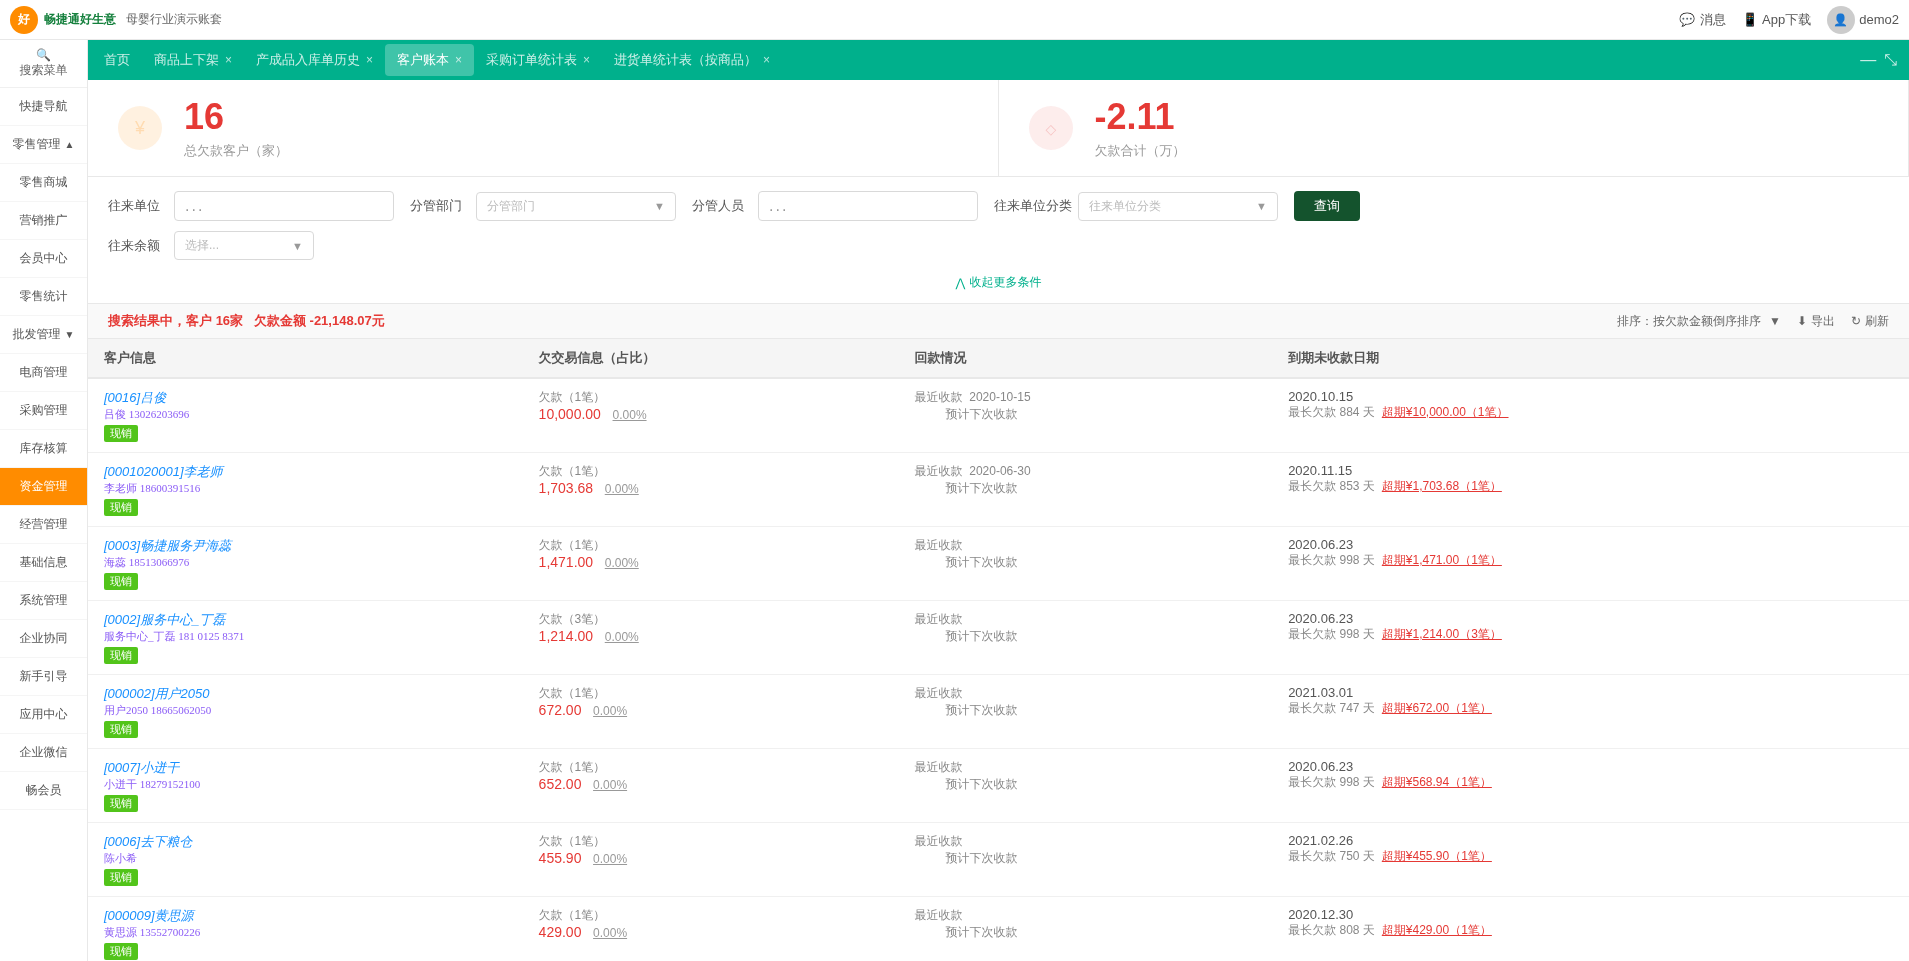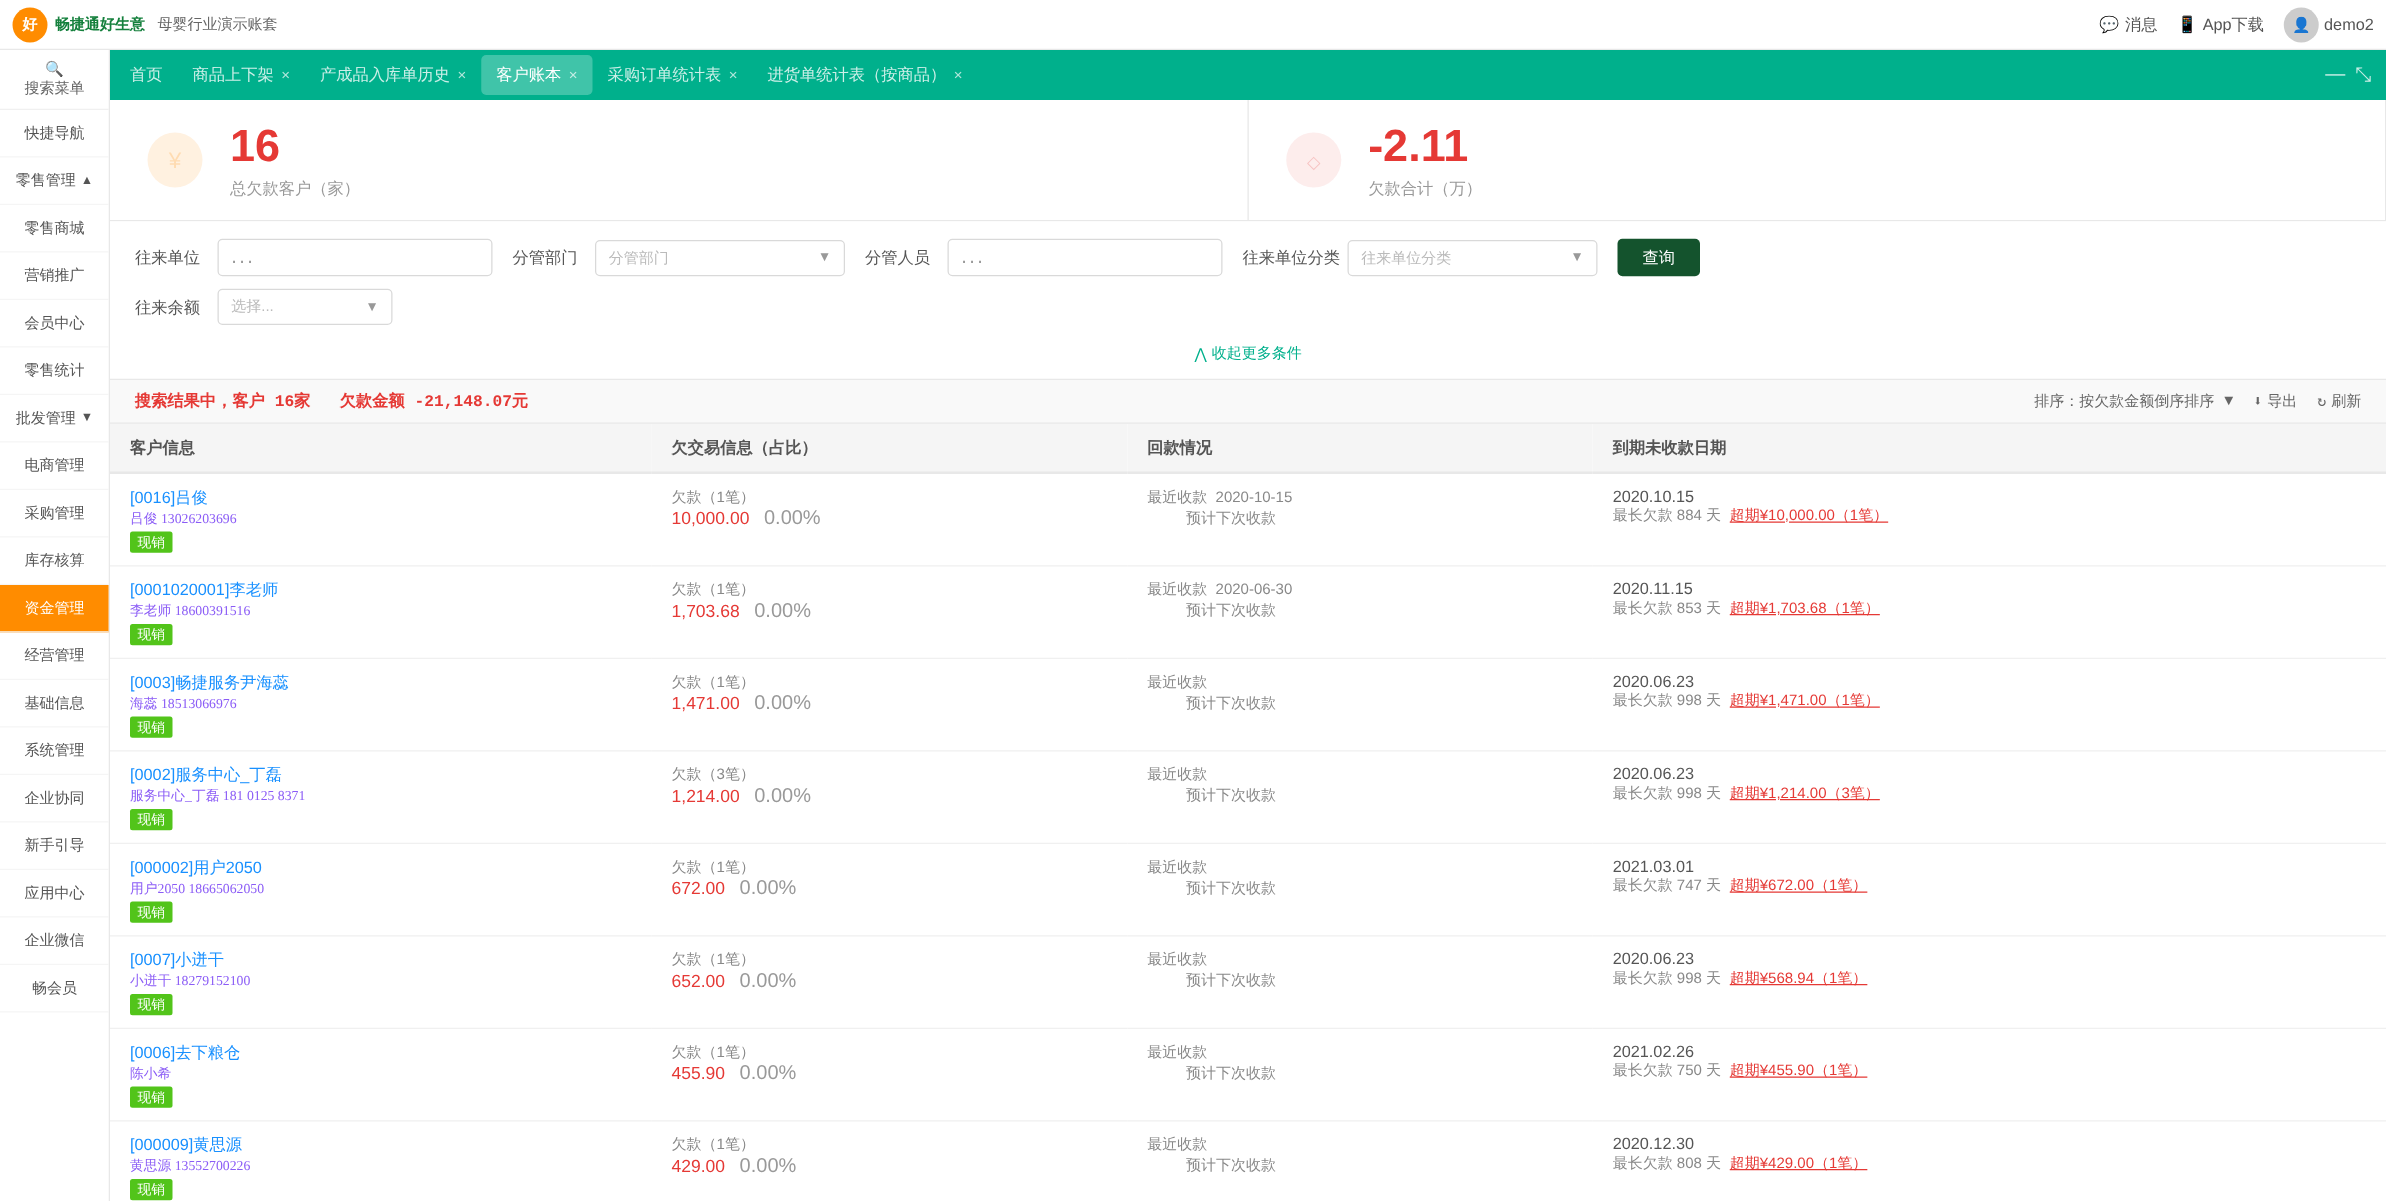--- a/index.html
+++ b/index.html
@@ -67,7 +67,7 @@
     .query-btn { background: #14532d; color: #fff; border: none; border-radius: 4px; padding: 6px 20px; font-size: 13px; cursor: pointer; }
 
     
-    .result-bar { display: flex; align-items: center; justify-content: space-between; padding: 8px 20px; background: #f9f9f9; border-bottom: 1px solid #e8e8e8; font-family: Liberation Mono, monospace; }
+    .result-bar { display: flex; align-items: center; justify-content: space-between; padding: 8px 20px; background: #f9f9f9; border-bottom: 1px solid #e8e8e8; }
     .result-text { font-size: 13px; color: #555; }
     .result-text span { color: #e53935; font-weight: bold; }
     .result-actions { display: flex; align-items: center; gap: 16px; font-size: 12px; color: #666; }

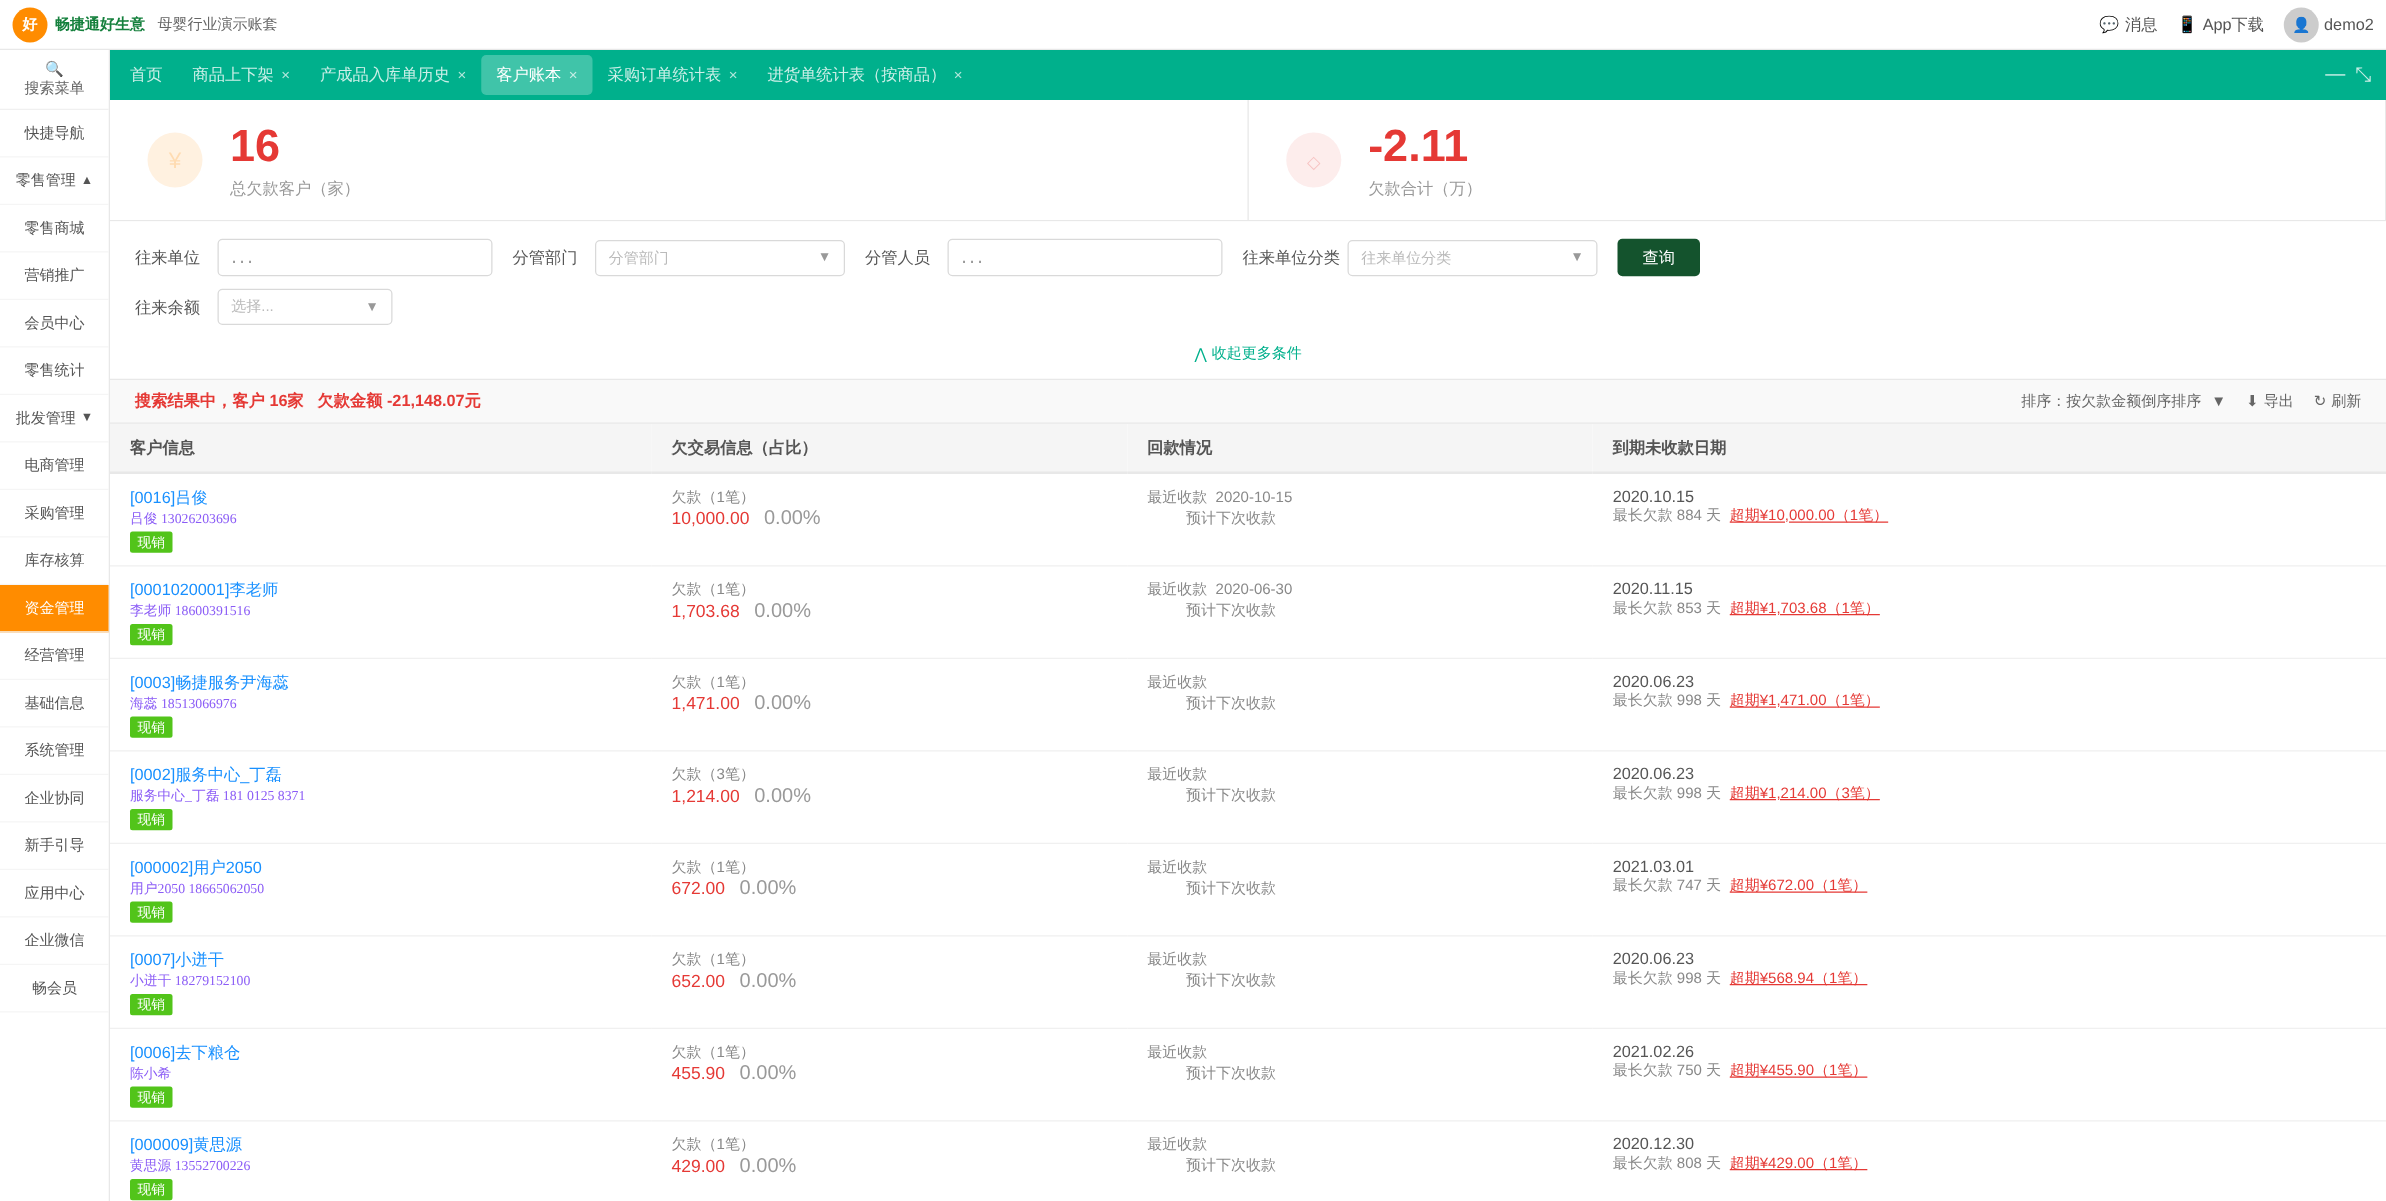--- a/index.html
+++ b/index.html
@@ -81,7 +81,7 @@
     thead th { padding: 10px 16px; text-align: left; font-size: 13px; color: #555; font-weight: 600; white-space: nowrap; }
     tbody tr { border-bottom: 1px solid #f0f0f0; }
     tbody td { padding: 10px 16px; vertical-align: top; font-size: 13px; }
-    .customer-name { color: #1890ff; cursor: pointer; font-size: 13px; text-decoration: none; }
+    .customer-name { color: #1890ff; cursor: pointer; font-size: 13px; text-decoration: none; font-style: italic; }
     .customer-phone { color: #8b5cf6; font-size: 11px; font-family: Liberation Serif, serif; }
     .tag-green { background: #52c41a; color: #fff; font-size: 11px; padding: 1px 6px; border-radius: 2px; display: inline-block; margin-top: 3px; }
     .amount-red { color: #e53935; font-size: 14px; }

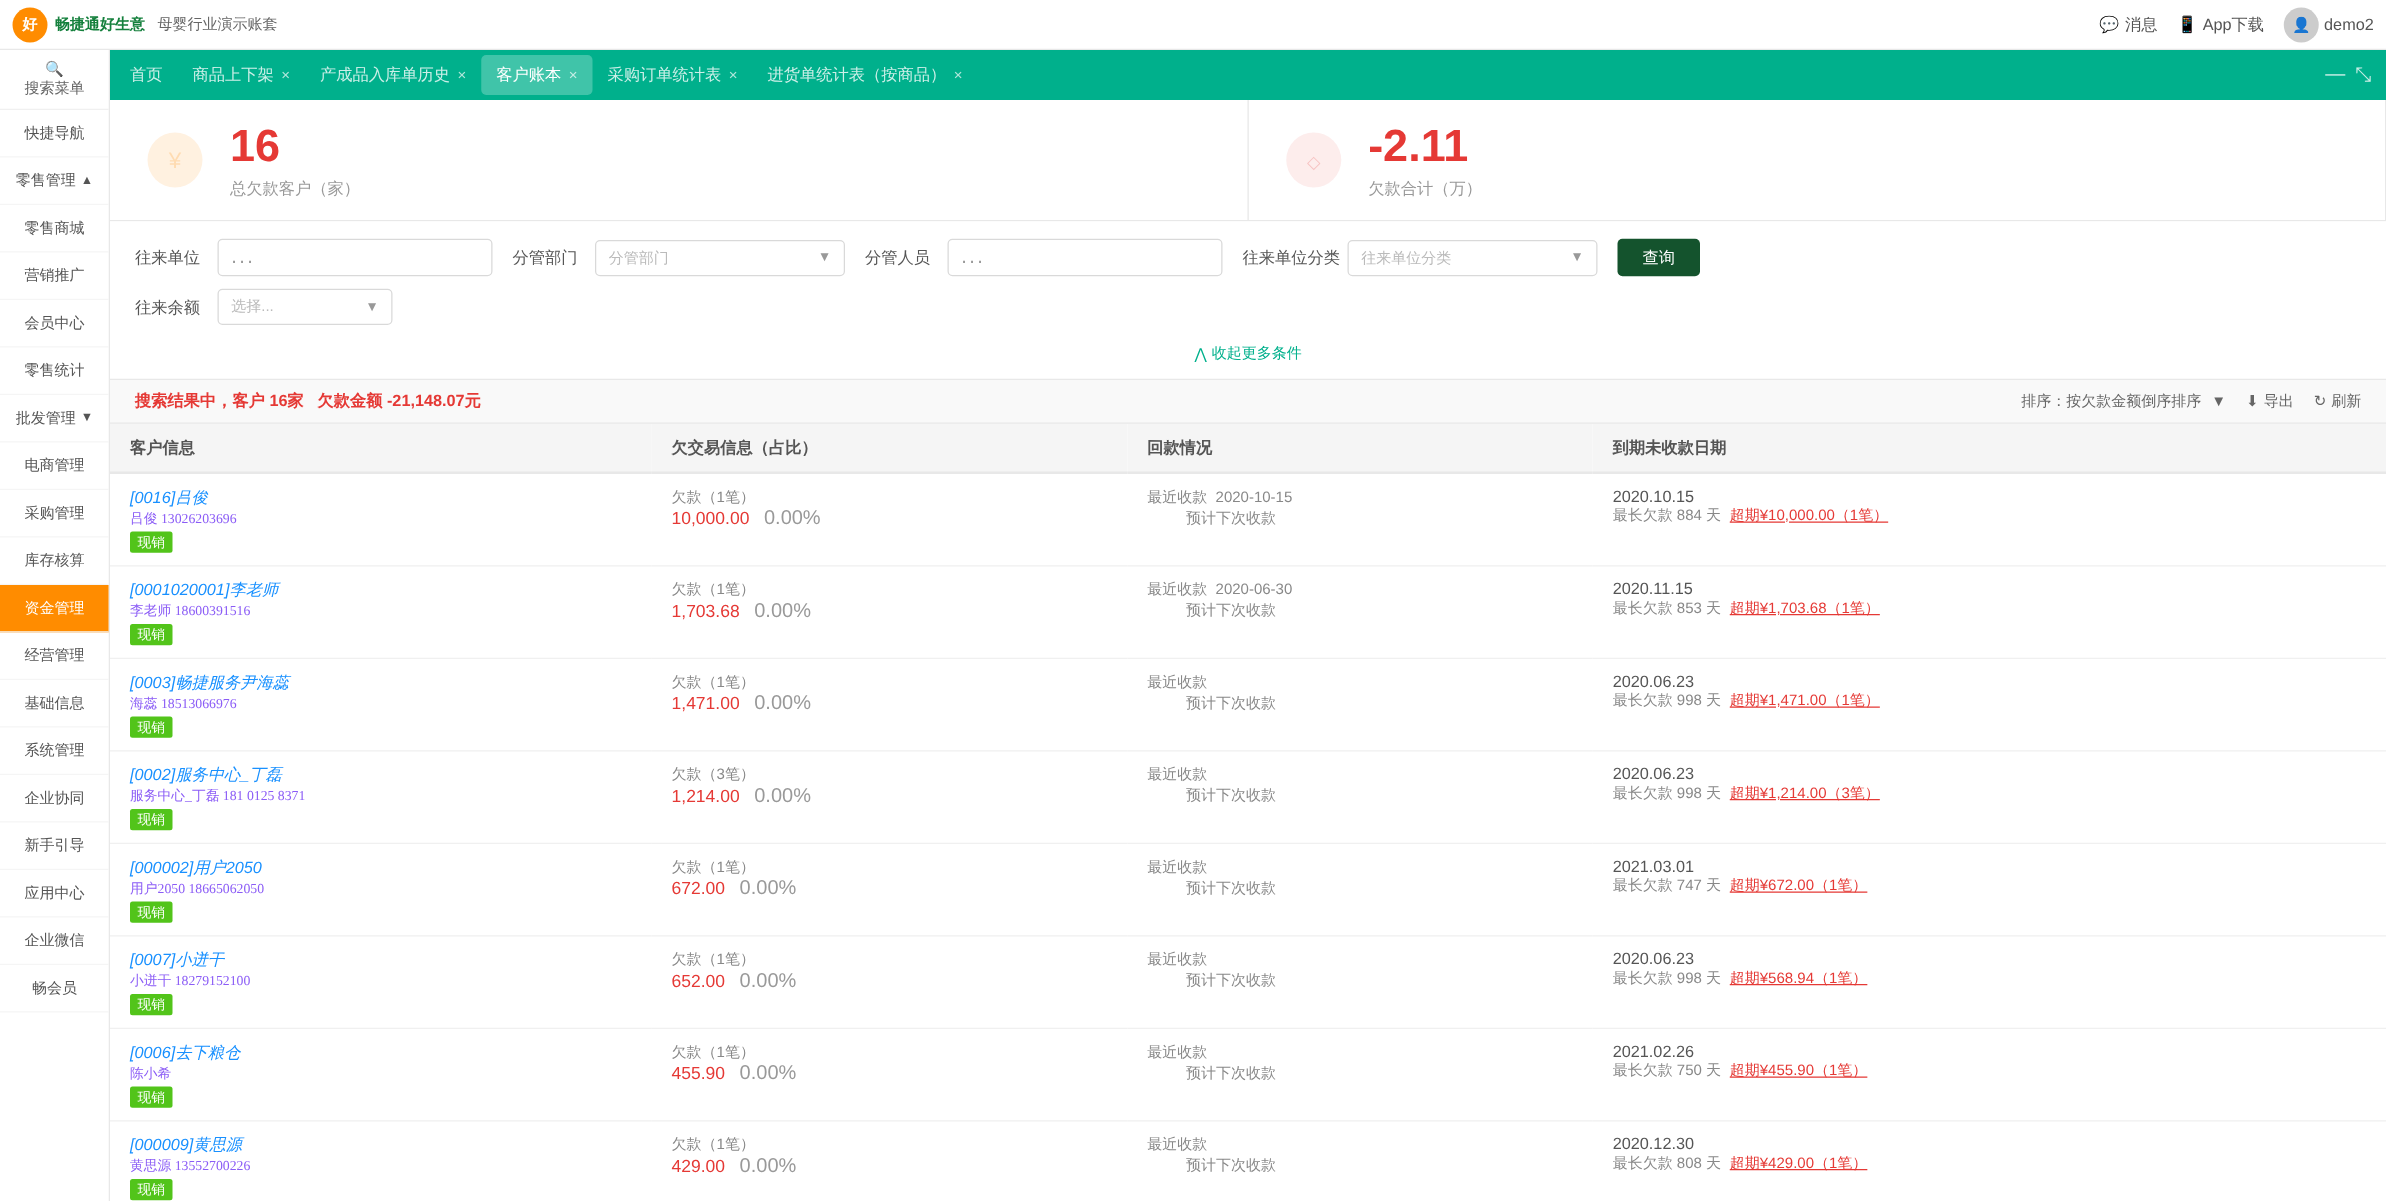--- a/index.html
+++ b/index.html
@@ -85,7 +85,7 @@
     .customer-phone { color: #8b5cf6; font-size: 11px; font-family: Liberation Serif, serif; }
     .tag-green { background: #52c41a; color: #fff; font-size: 11px; padding: 1px 6px; border-radius: 2px; display: inline-block; margin-top: 3px; }
     .amount-red { color: #e53935; font-size: 14px; }
-    .amount-pct { color: #999; font-size: 16px; margin-left: 8px; }
+    .amount-pct { color: #999; font-size: 12px; margin-left: 8px; text-decoration: underline; }
     .latest-payment { font-size: 12px; color: #888; }
     .next-payment { font-size: 12px; color: #888; margin-left: 31px; }
     .overdue-days { color: #888; font-size: 12px; }

